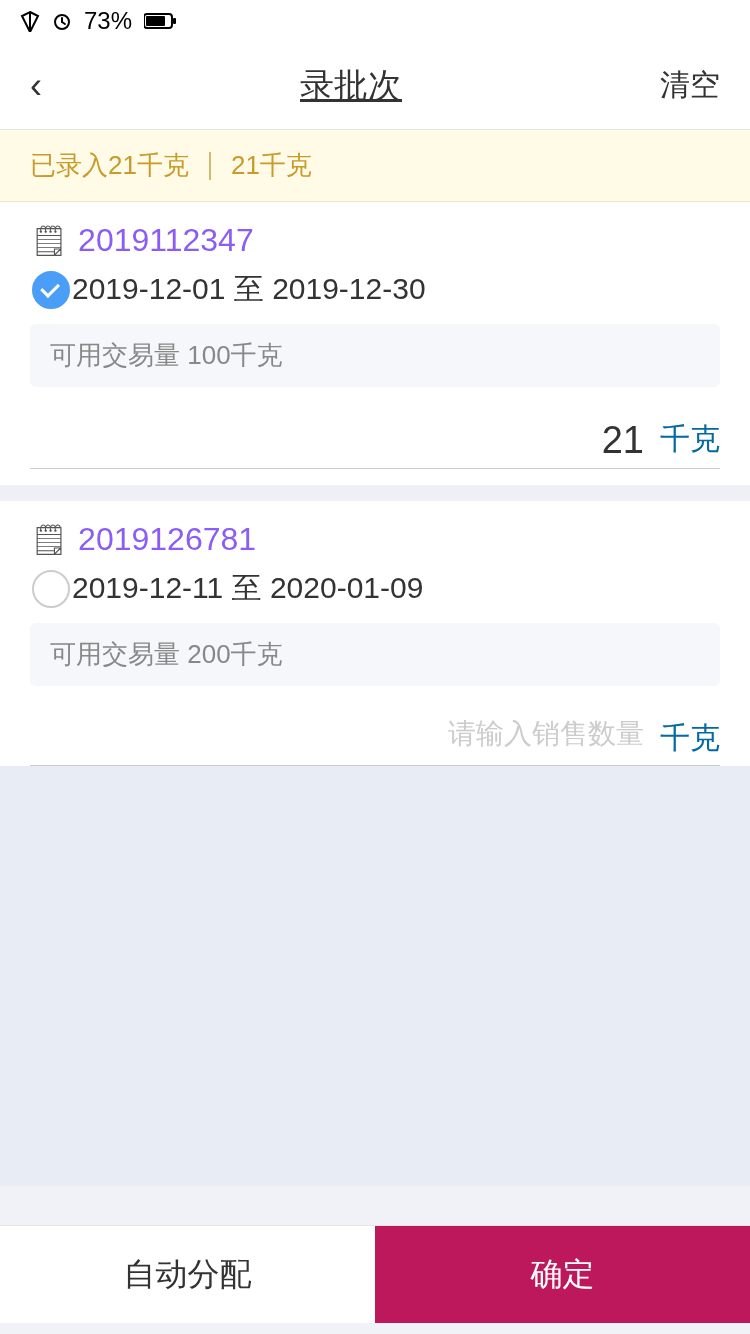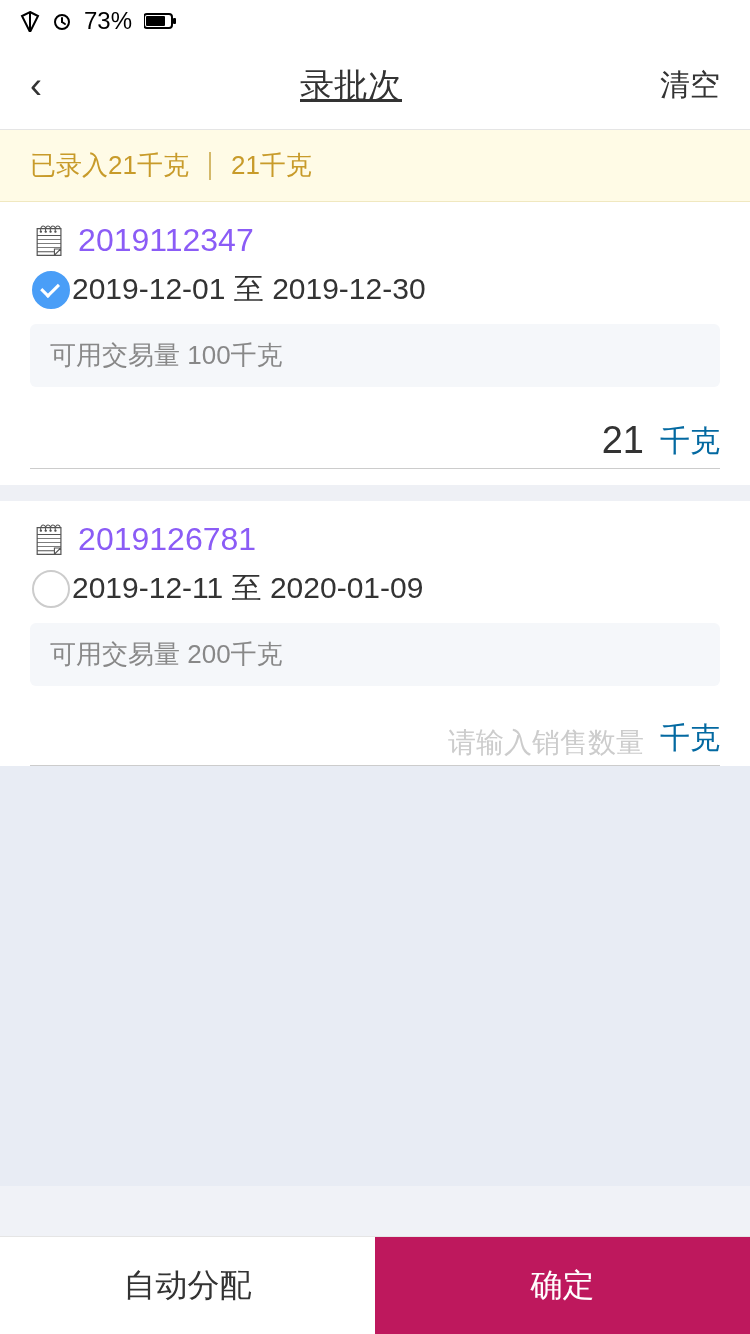--- a/index.html
+++ b/index.html
@@ -168,7 +168,7 @@
     
     .amount-row {
       display: flex;
-      align-items: flex-end;
+      align-items: flex-start;
       justify-content: flex-end;
       padding: 16px 30px 0 30px;
       gap: 16px;

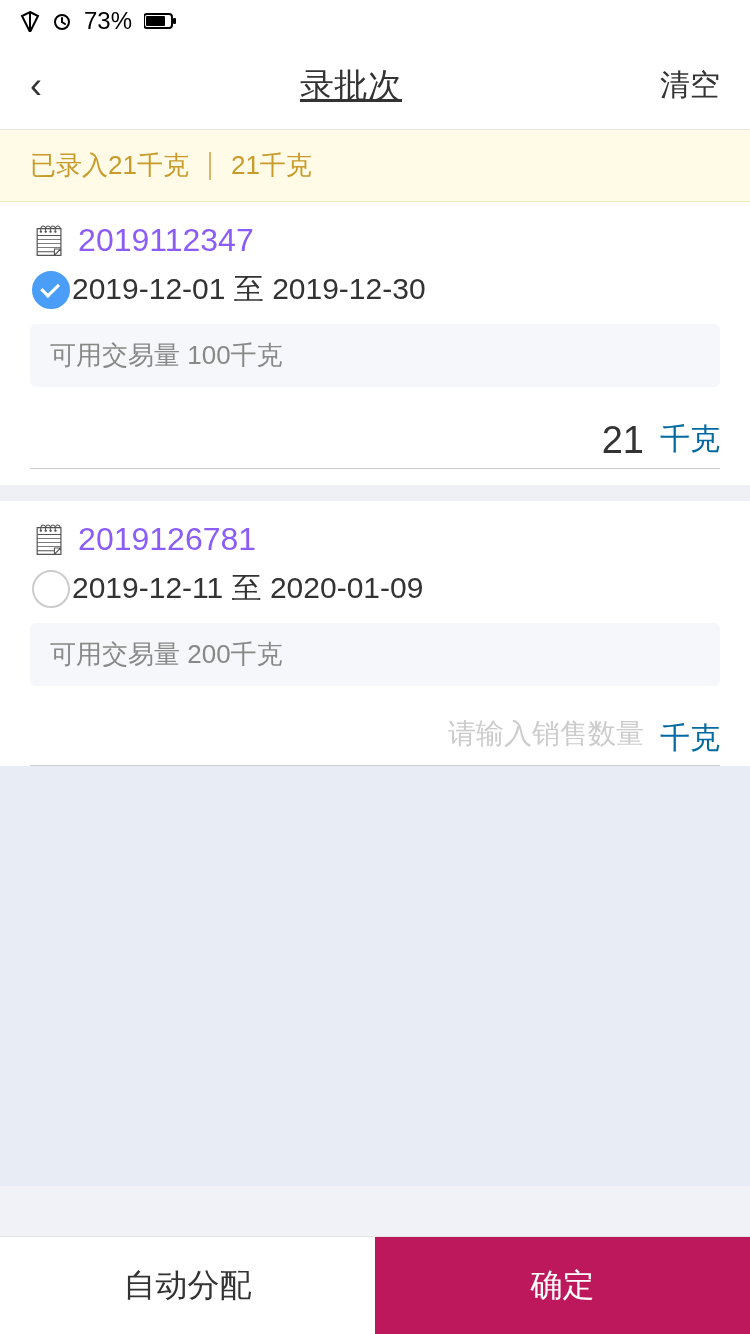--- a/index.html
+++ b/index.html
@@ -223,7 +223,7 @@
     
     .bottom-buttons {
       position: fixed;
-      bottom: 0;
+      bottom: 11px;
       left: 0;
       width: 750px;
       height: 98px;

